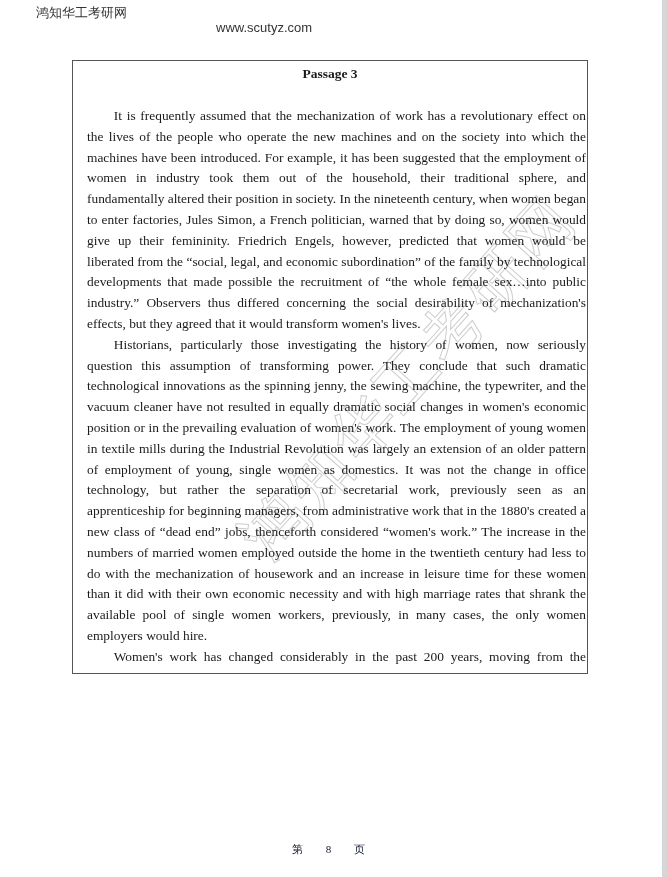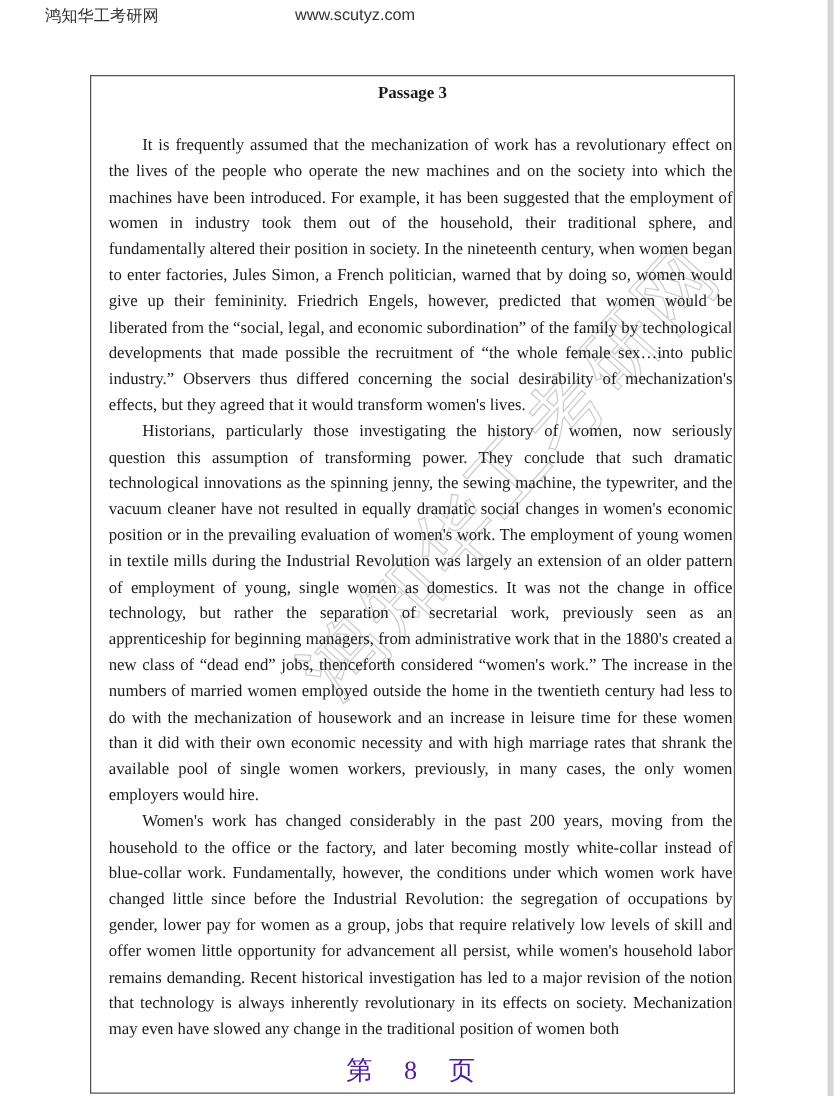--- a/index.html
+++ b/index.html
@@ -13,7 +13,7 @@
   }
   .header span { position: absolute; top: 4px; white-space: nowrap; }
   .h-left { left: 36px; }
-  .h-mid { left: 236px; }
+  .h-mid { left: 216px; margin-top: 16px; }
   .h-right { left: 345px; }
   .right-strip {
     position: absolute; top: 0; right: 0; width: 5px; height: 877px; background: #d6d6d6;

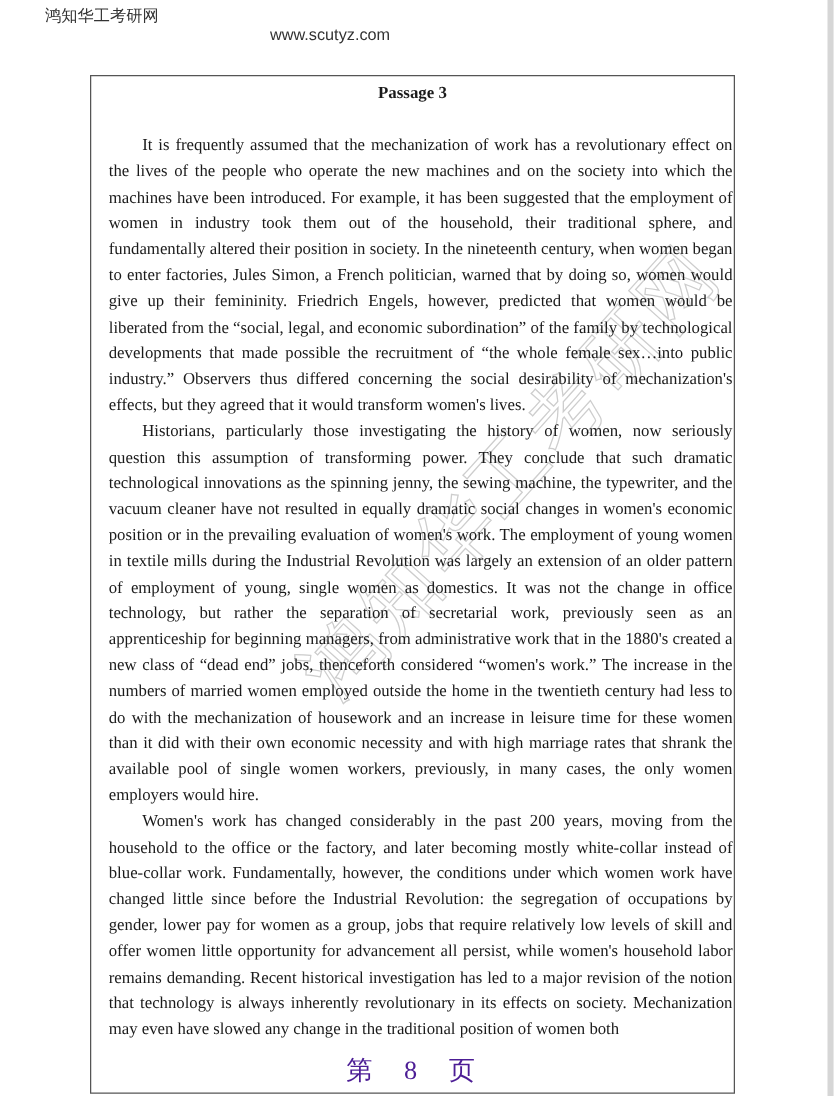--- a/index.html
+++ b/index.html
@@ -19,7 +19,7 @@
     position: absolute; top: 0; right: 0; width: 5px; height: 877px; background: #d6d6d6;
   }
   .box {
-    position: absolute; left: 72px; top: 60px; width: 516px; height: 815px;
+    position: absolute; left: 72px; top: 60px; width: 516px; height: 614px;
     border: 1.5px solid #555; box-sizing: border-box; overflow: hidden;
   }
   .title {

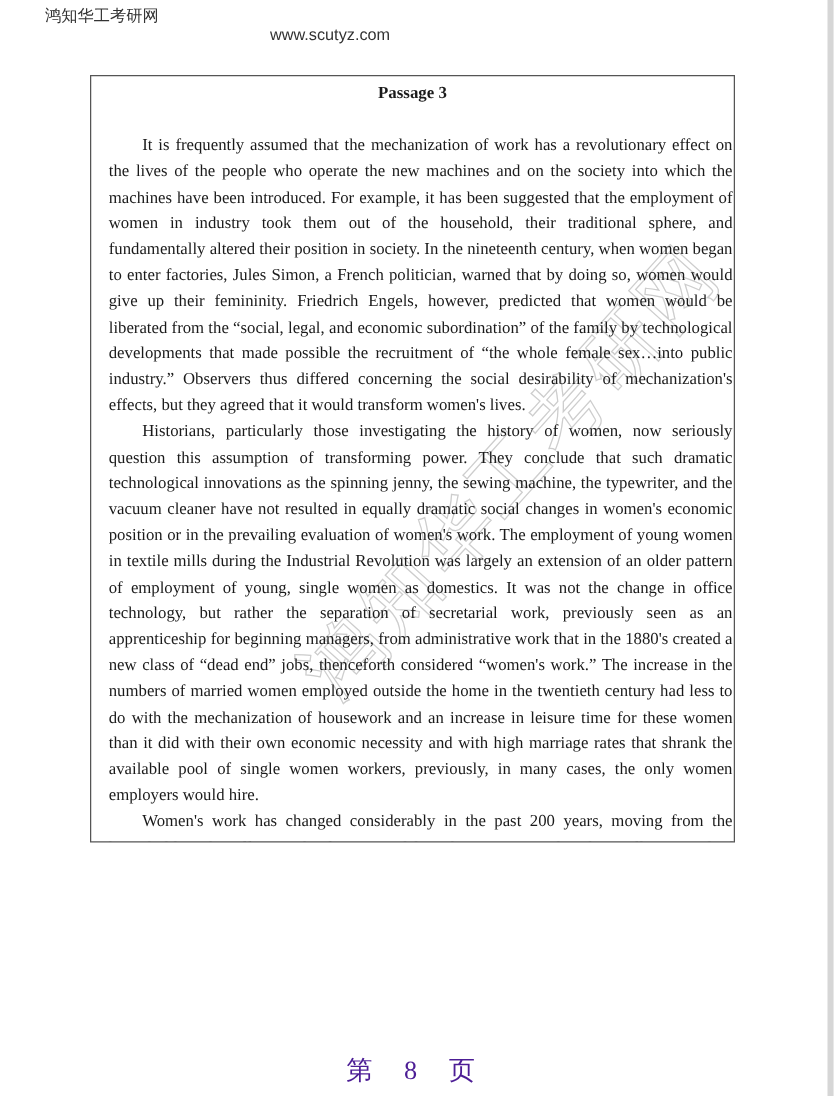--- a/index.html
+++ b/index.html
@@ -32,7 +32,7 @@
   .passage p { margin: 0; text-indent: 2em; }
   .footer {
     position: absolute; top: 842px; left: 0; width: 667px; text-align: center;
-    font-size: 21px; color: #4c1d95; letter-spacing: 10px;
+    font-size: 11px; color: #0f172a; letter-spacing: 10px;
   }
   .watermark {
     position: absolute; left: 150px; top: 460px; transform: rotate(-48deg);

